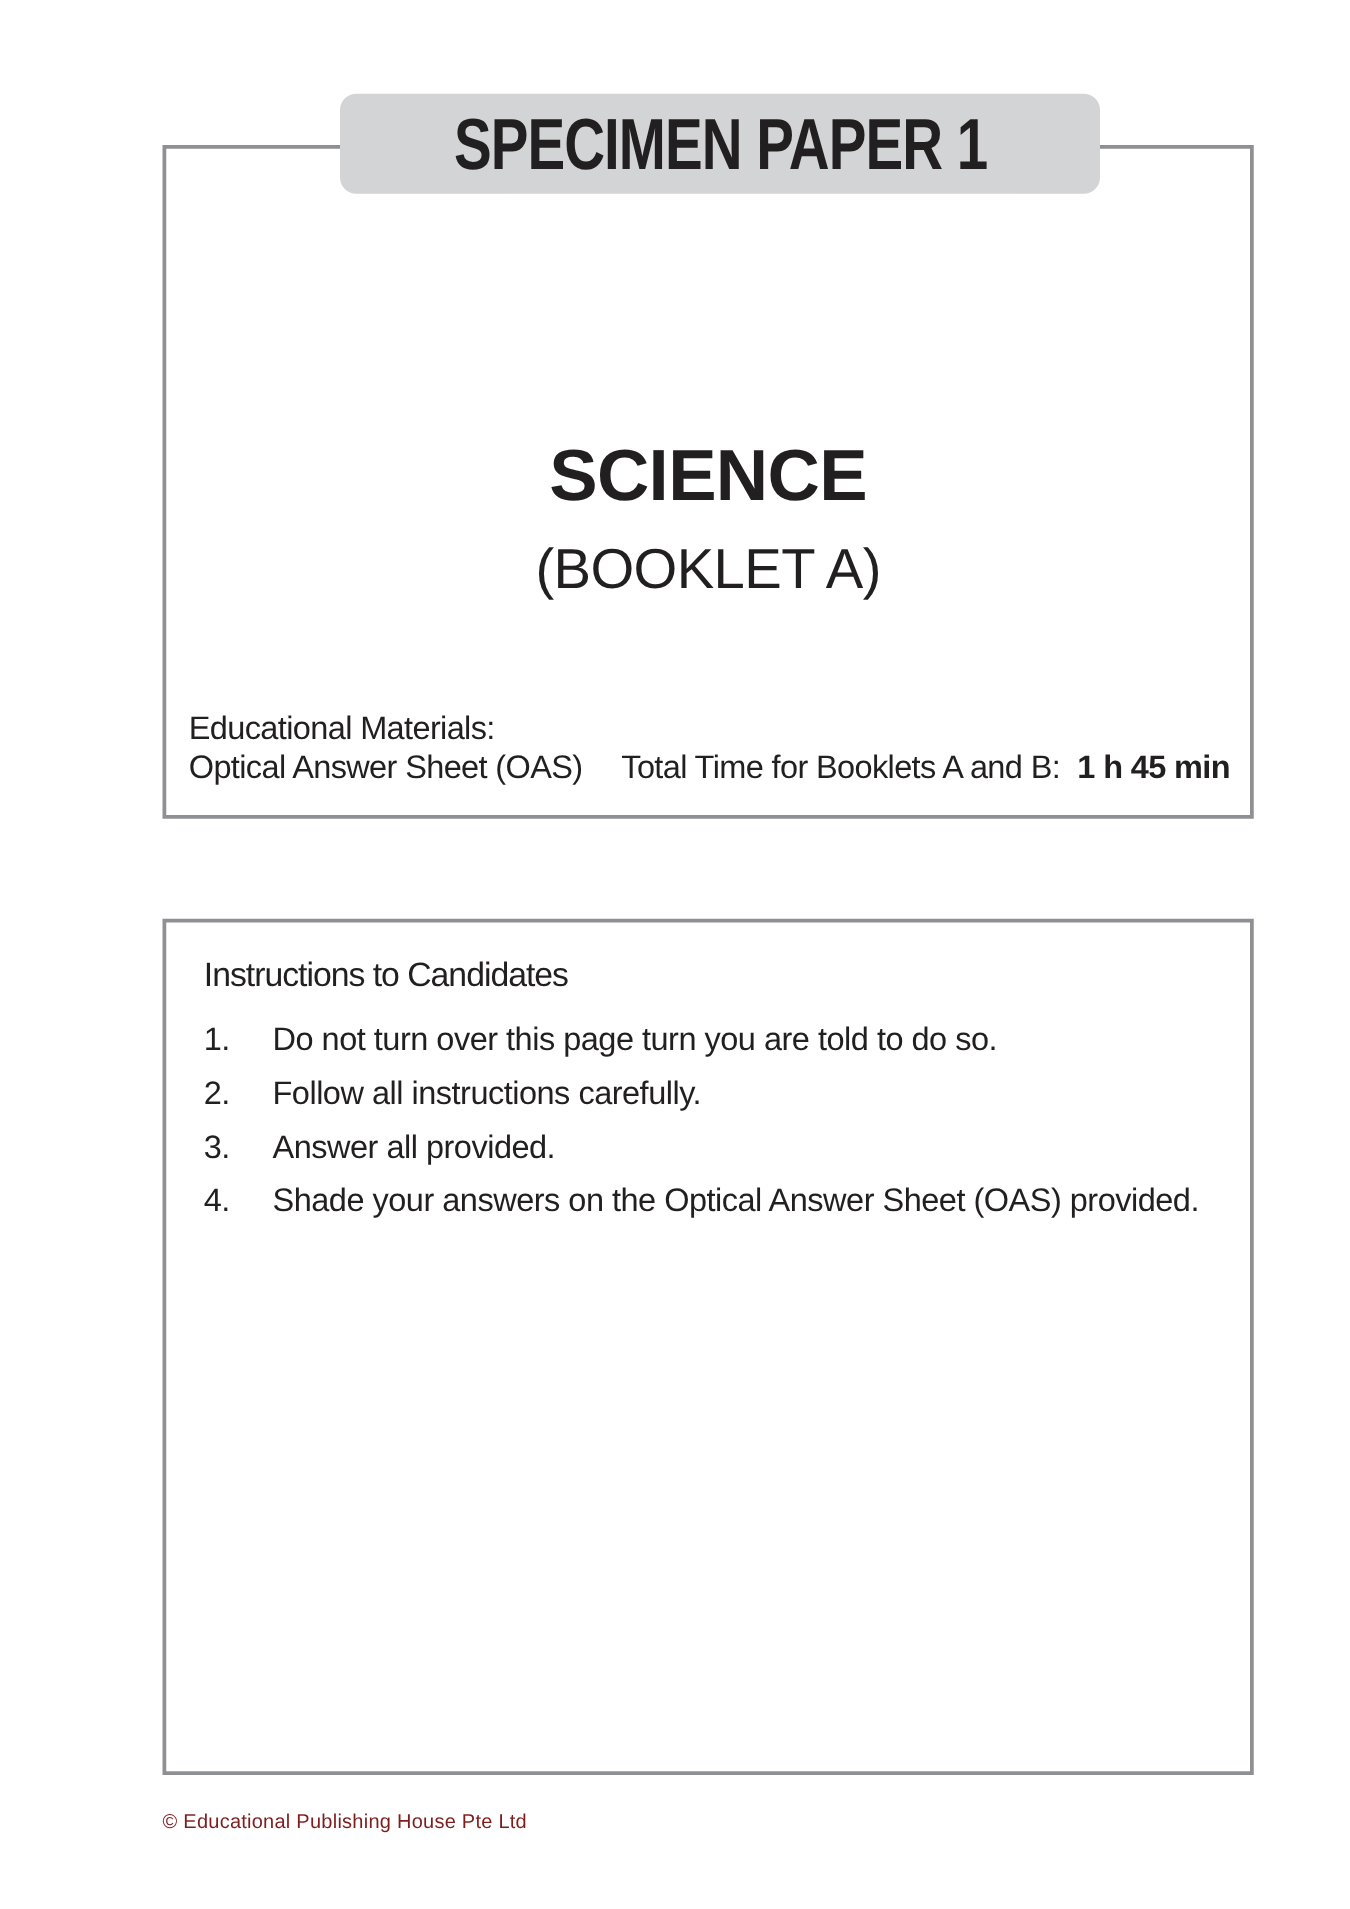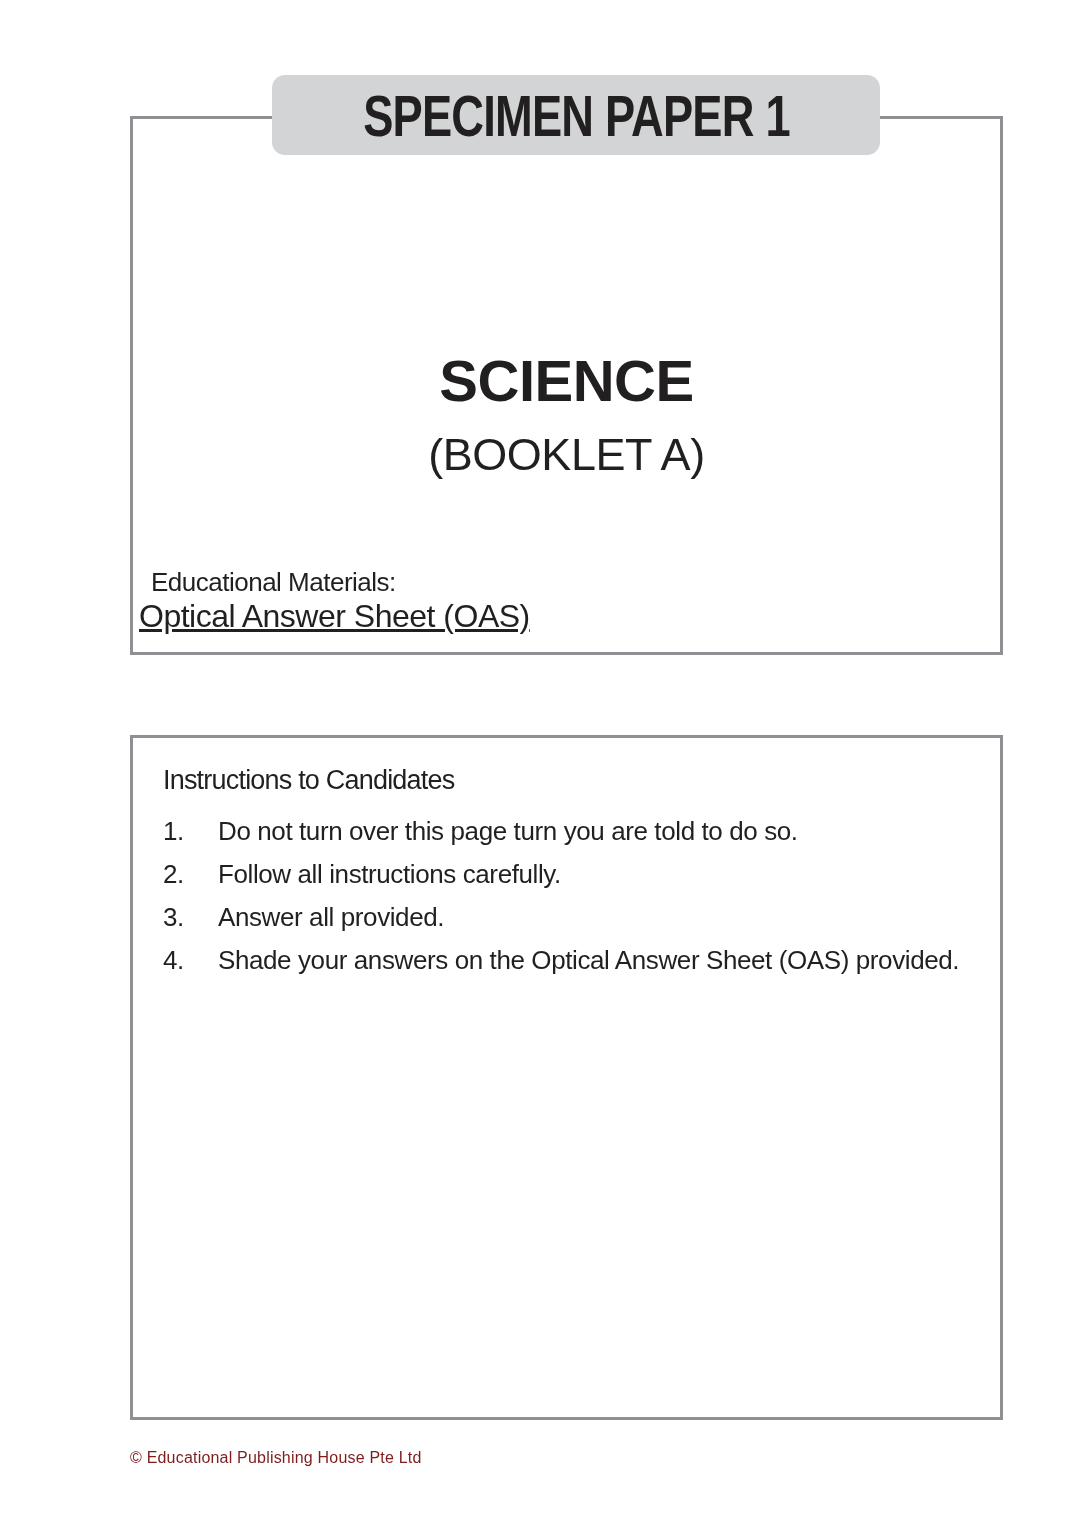--- a/index.html
+++ b/index.html
@@ -44,8 +44,8 @@
     font-size:26px;letter-spacing:-0.5px;white-space:nowrap;
   }
   .materials-item{
-    position:absolute;left:6px;top:479px;
-    font-size:32px;letter-spacing:-0.5px;white-space:nowrap;text-decoration:underline;
+    position:absolute;left:18px;top:479px;
+    font-size:26px;letter-spacing:-0.5px;white-space:nowrap;
   }
   .total-time{
     position:absolute;right:16px;top:479px;

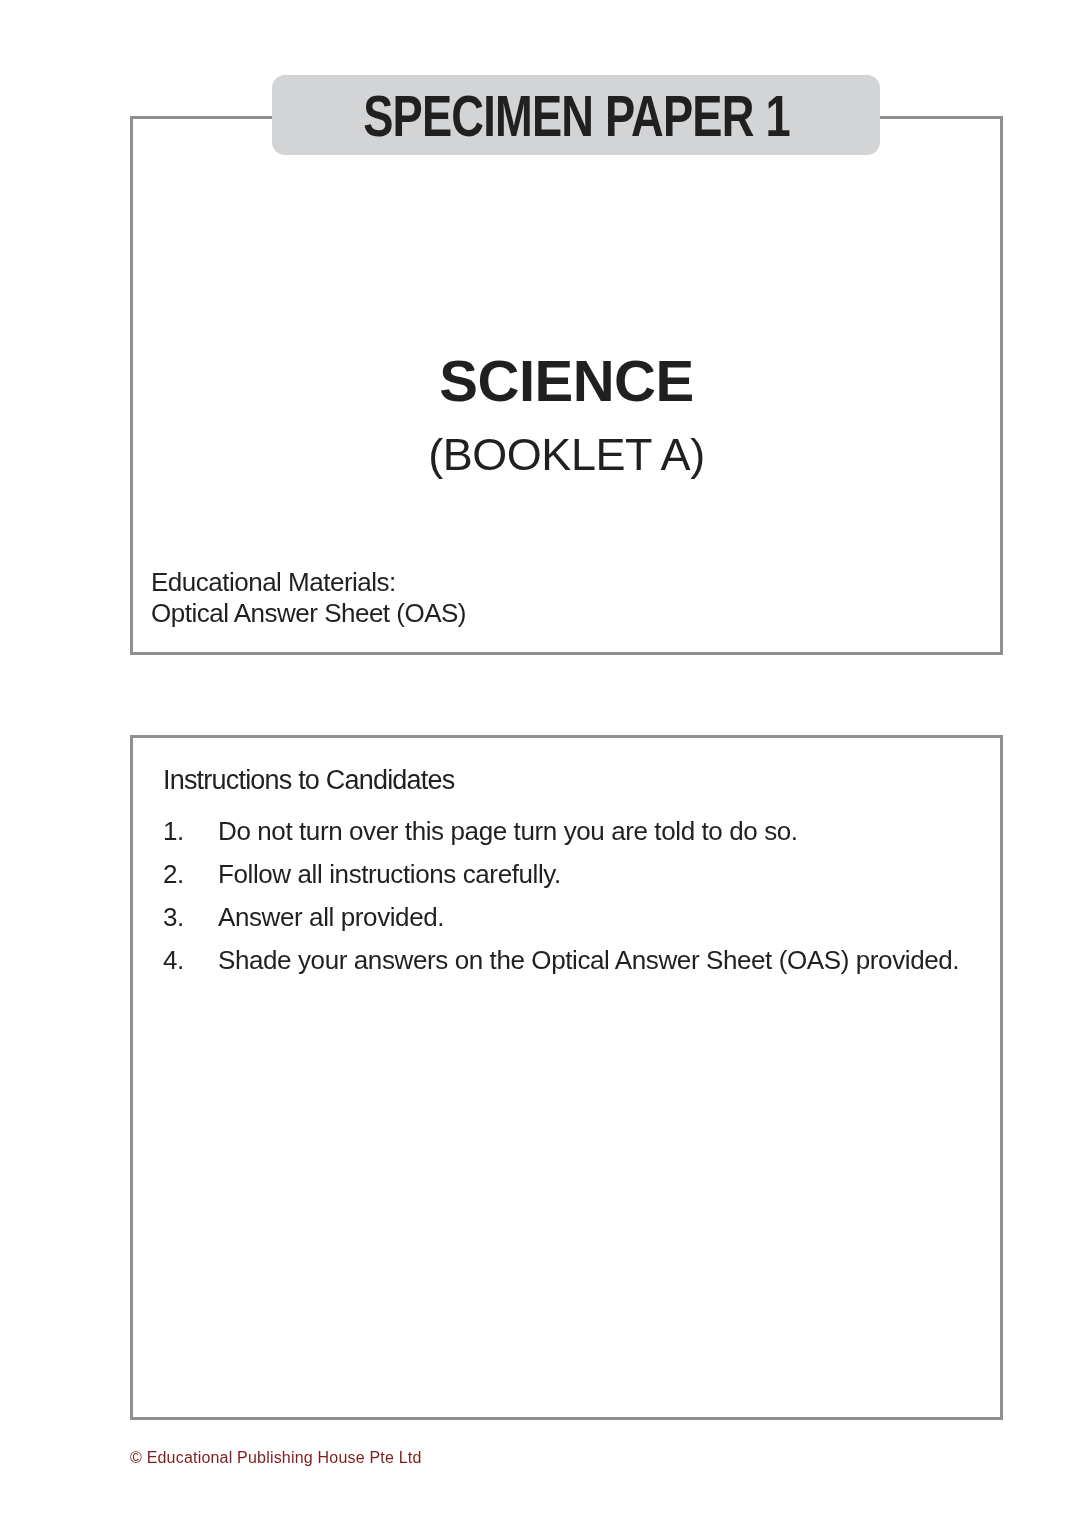--- a/index.html
+++ b/index.html
@@ -88,6 +88,10 @@
   <div class="booklet-title">(BOOKLET A)</div>
   <div class="materials-label">Educational Materials:</div>
   <div class="materials-item">Optical Answer Sheet (OAS)</div>
+  <div class="total-time">
+    <span class="label">Total Time for Booklets A and B:</span>
+    <span class="value">1 h 45 min</span>
+  </div>
 </div>
 
 <div class="instructions-box">

